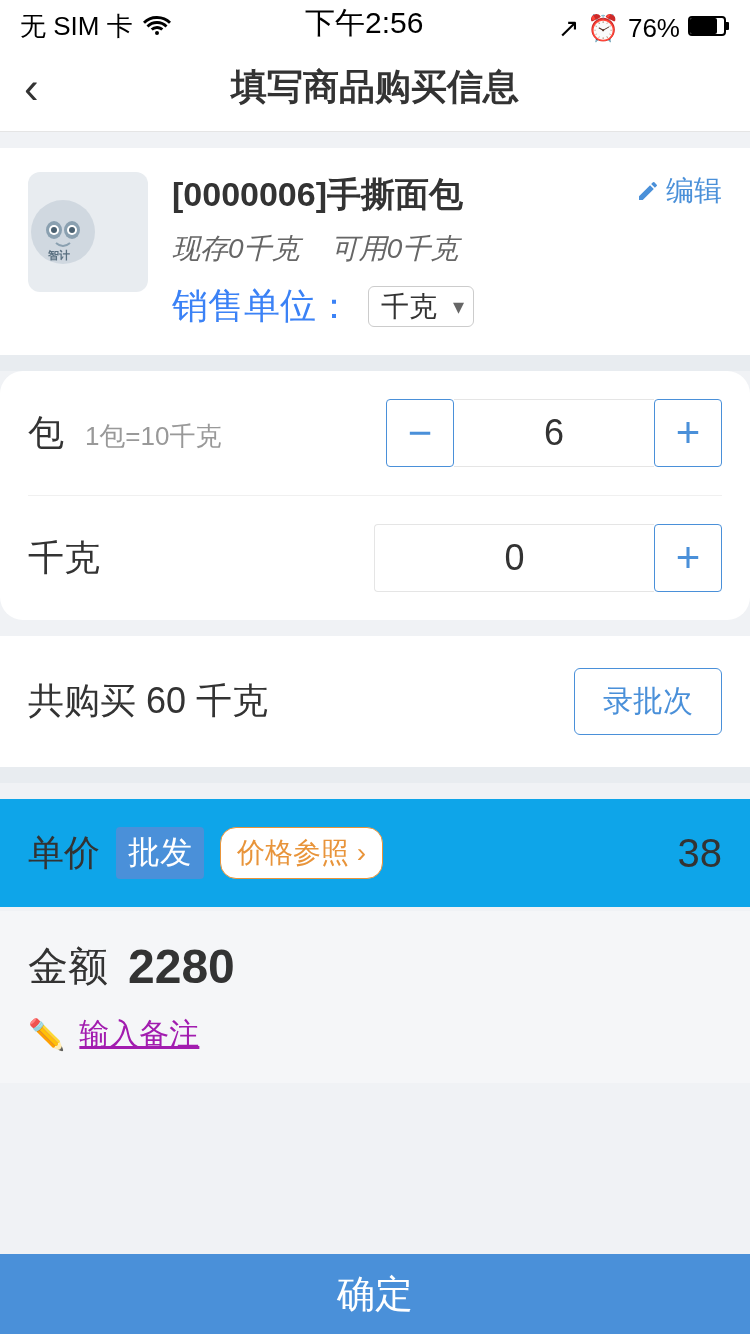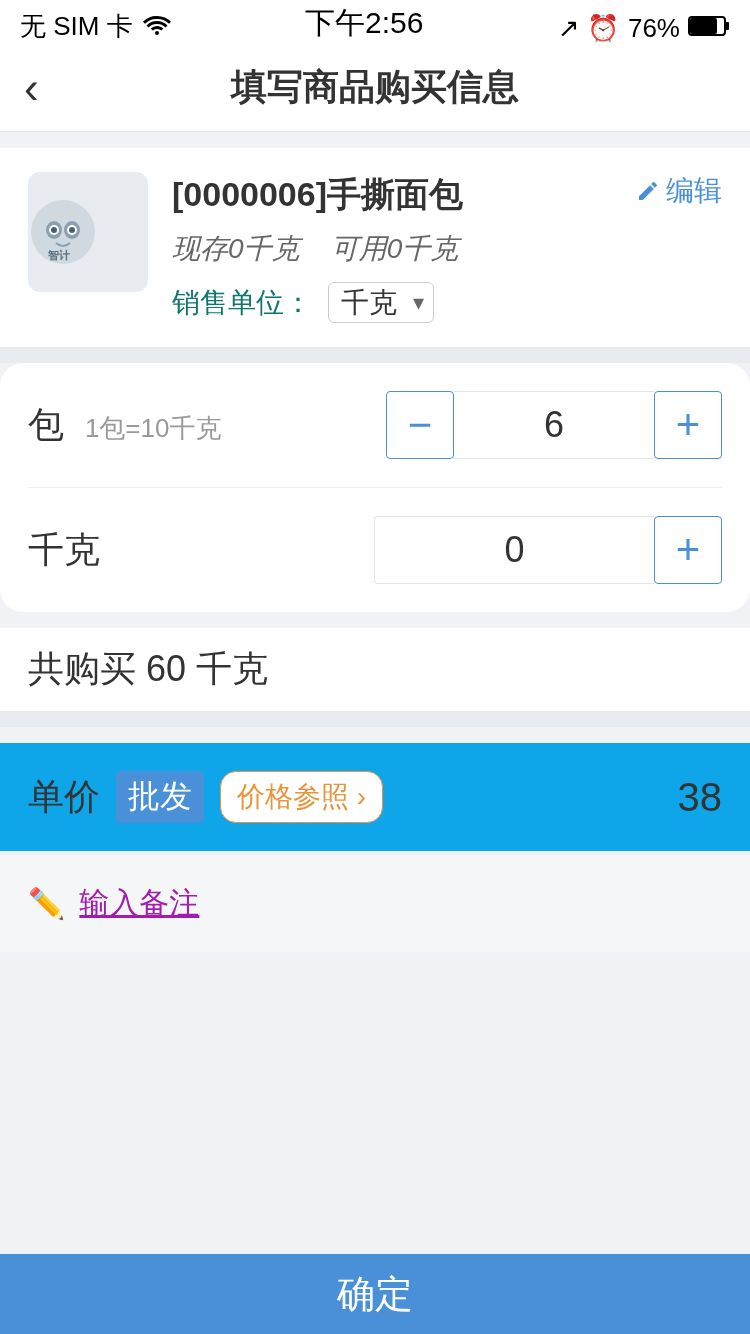--- a/index.html
+++ b/index.html
@@ -126,8 +126,8 @@
       margin-top: 14px;
     }
     .unit-label {
-      font-size: 28px;
-      color: #0f766e;
+      font-size: 36px;
+      color: #3b82f6;
     }
     .unit-select-wrapper {
       position: relative;

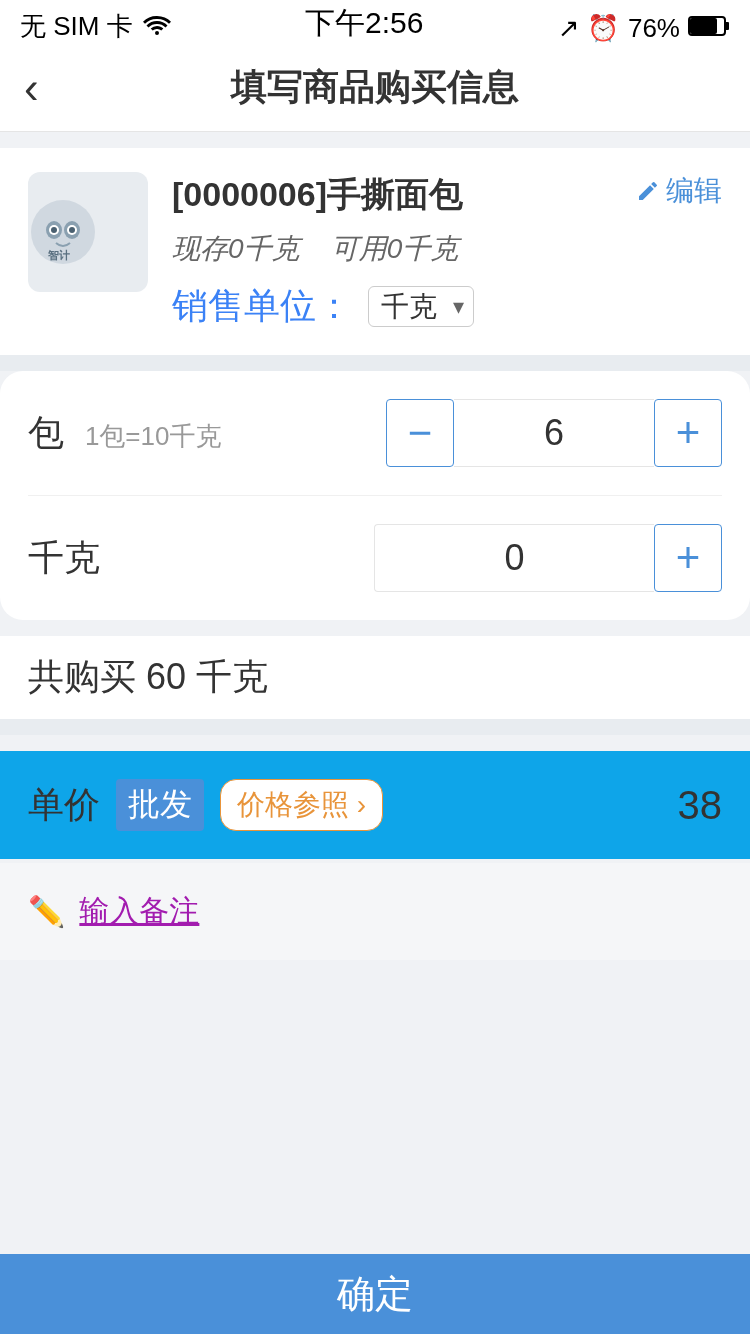--- a/index.html
+++ b/index.html
@@ -230,7 +230,7 @@
     
     .summary-section {
       background: #fff;
-      padding: 17px 28px;
+      padding: 32px 28px;
       display: flex;
       align-items: center;
       justify-content: space-between;

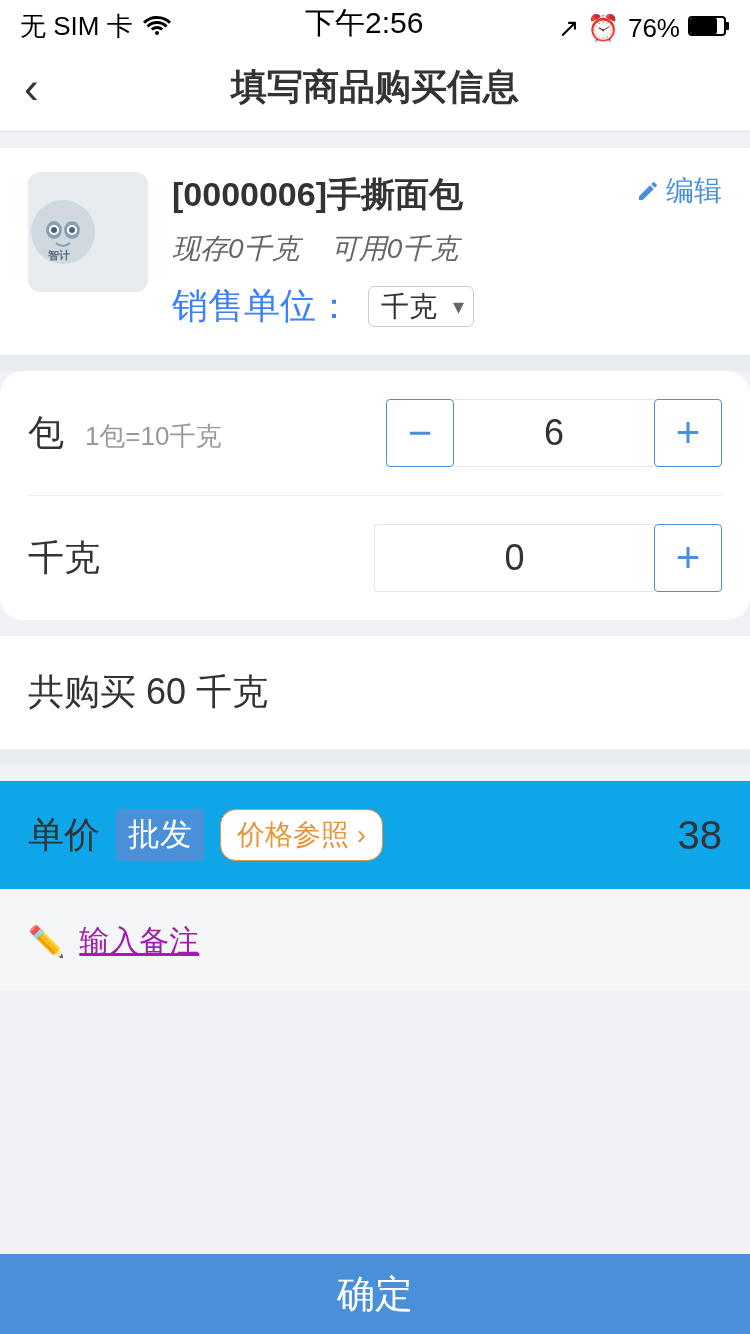--- a/index.html
+++ b/index.html
@@ -457,6 +457,7 @@
 
   <div class="summary-section">
     <span class="summary-text">共购买 60 千克</span>
+    <button class="batch-btn">录批次</button>
   </div>
 
   <div class="separator"></div>

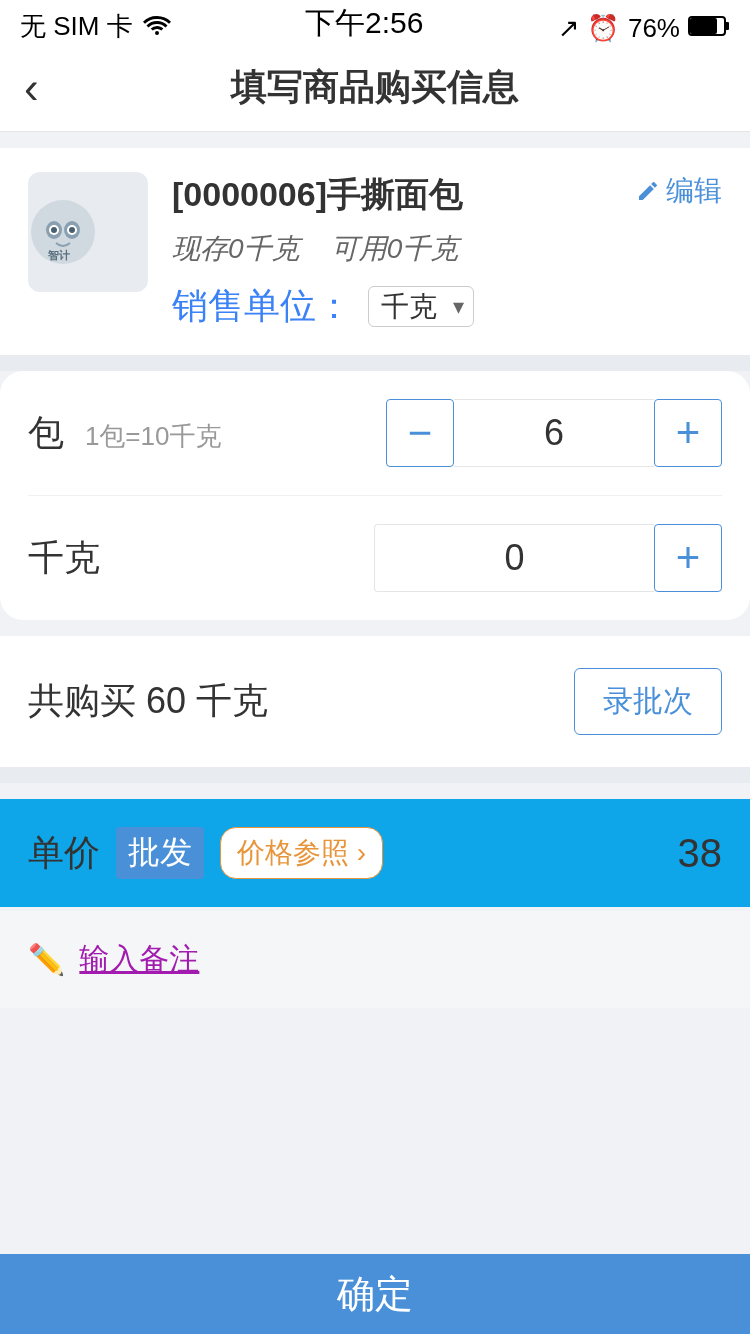--- a/index.html
+++ b/index.html
@@ -472,6 +472,10 @@
   </div>
 
   <div class="amount-section">
+    <div class="amount-row">
+      <span class="amount-label">金额</span>
+      <span class="amount-value">2280</span>
+    </div>
     <div class="remark-row">
       <span class="remark-icon">✏️</span>
       <span style="color:#a21caf;text-decoration:underline;">输入备注</span>

